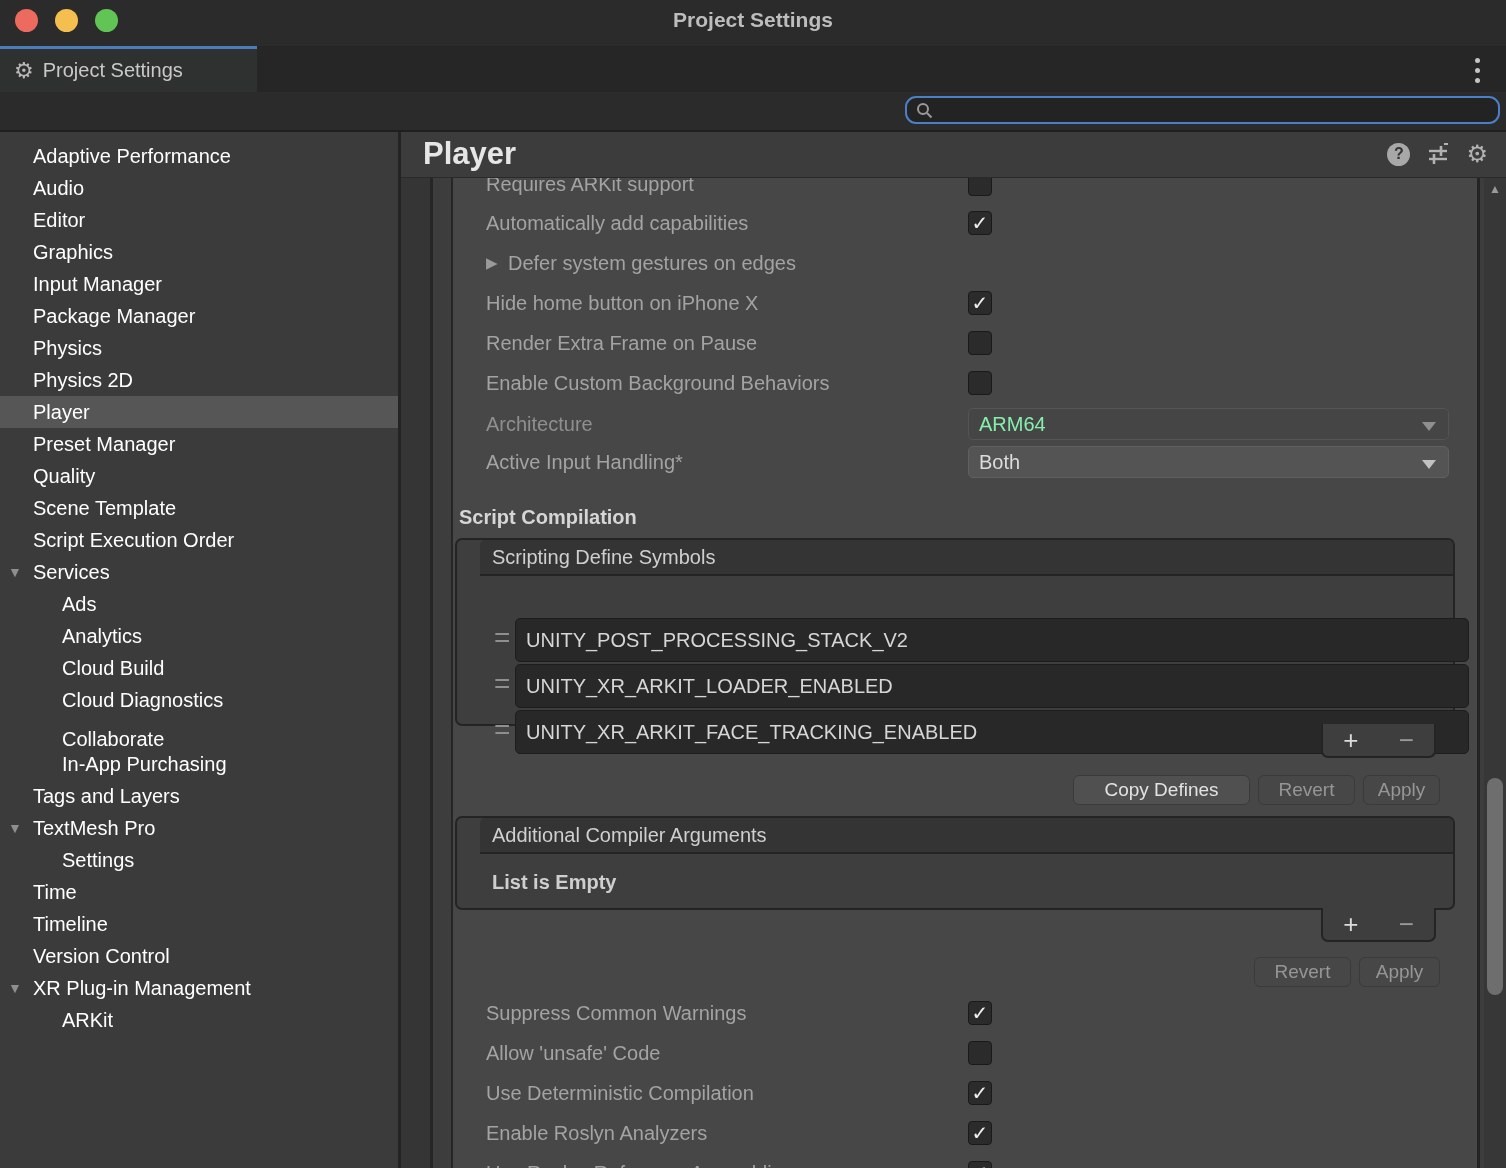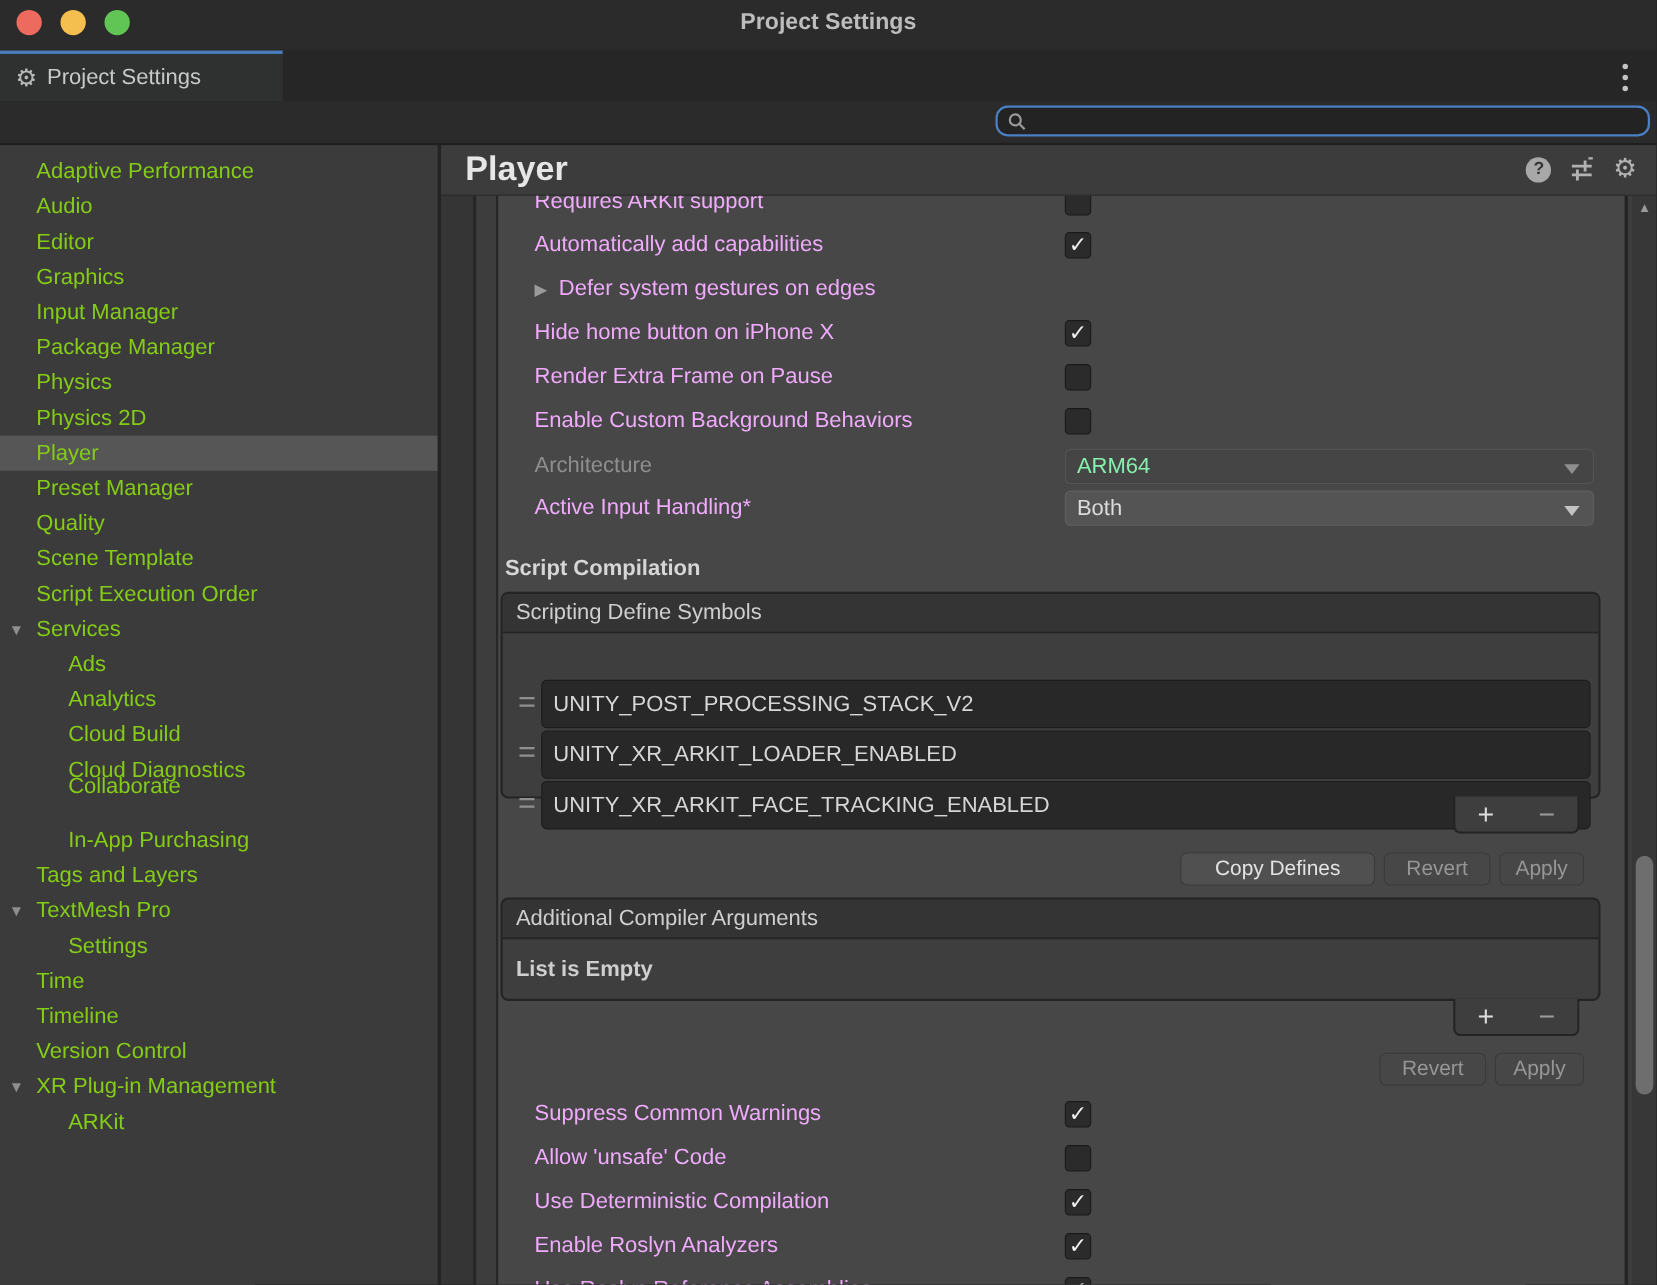--- a/index.html
+++ b/index.html
@@ -38,7 +38,7 @@
   .side-row{position:absolute;left:0;width:398px;height:32px;line-height:32px;font-size:20px;cursor:pointer;}
   .side-row.selected{background:#565656;}
   .side-row .tri{position:absolute;left:8px;top:0;font-size:14px;color:#8f8f8f;}
-  .side-label{position:absolute;left:33px;white-space:nowrap;color:#84cc16;}
+  .side-label{position:absolute;left:33px;white-space:nowrap;color:#ffffff;}
   .side-label.ind{left:62px;}
   
   .panel{position:absolute;left:401px;top:0;width:1105px;height:100%;background:#353535;}

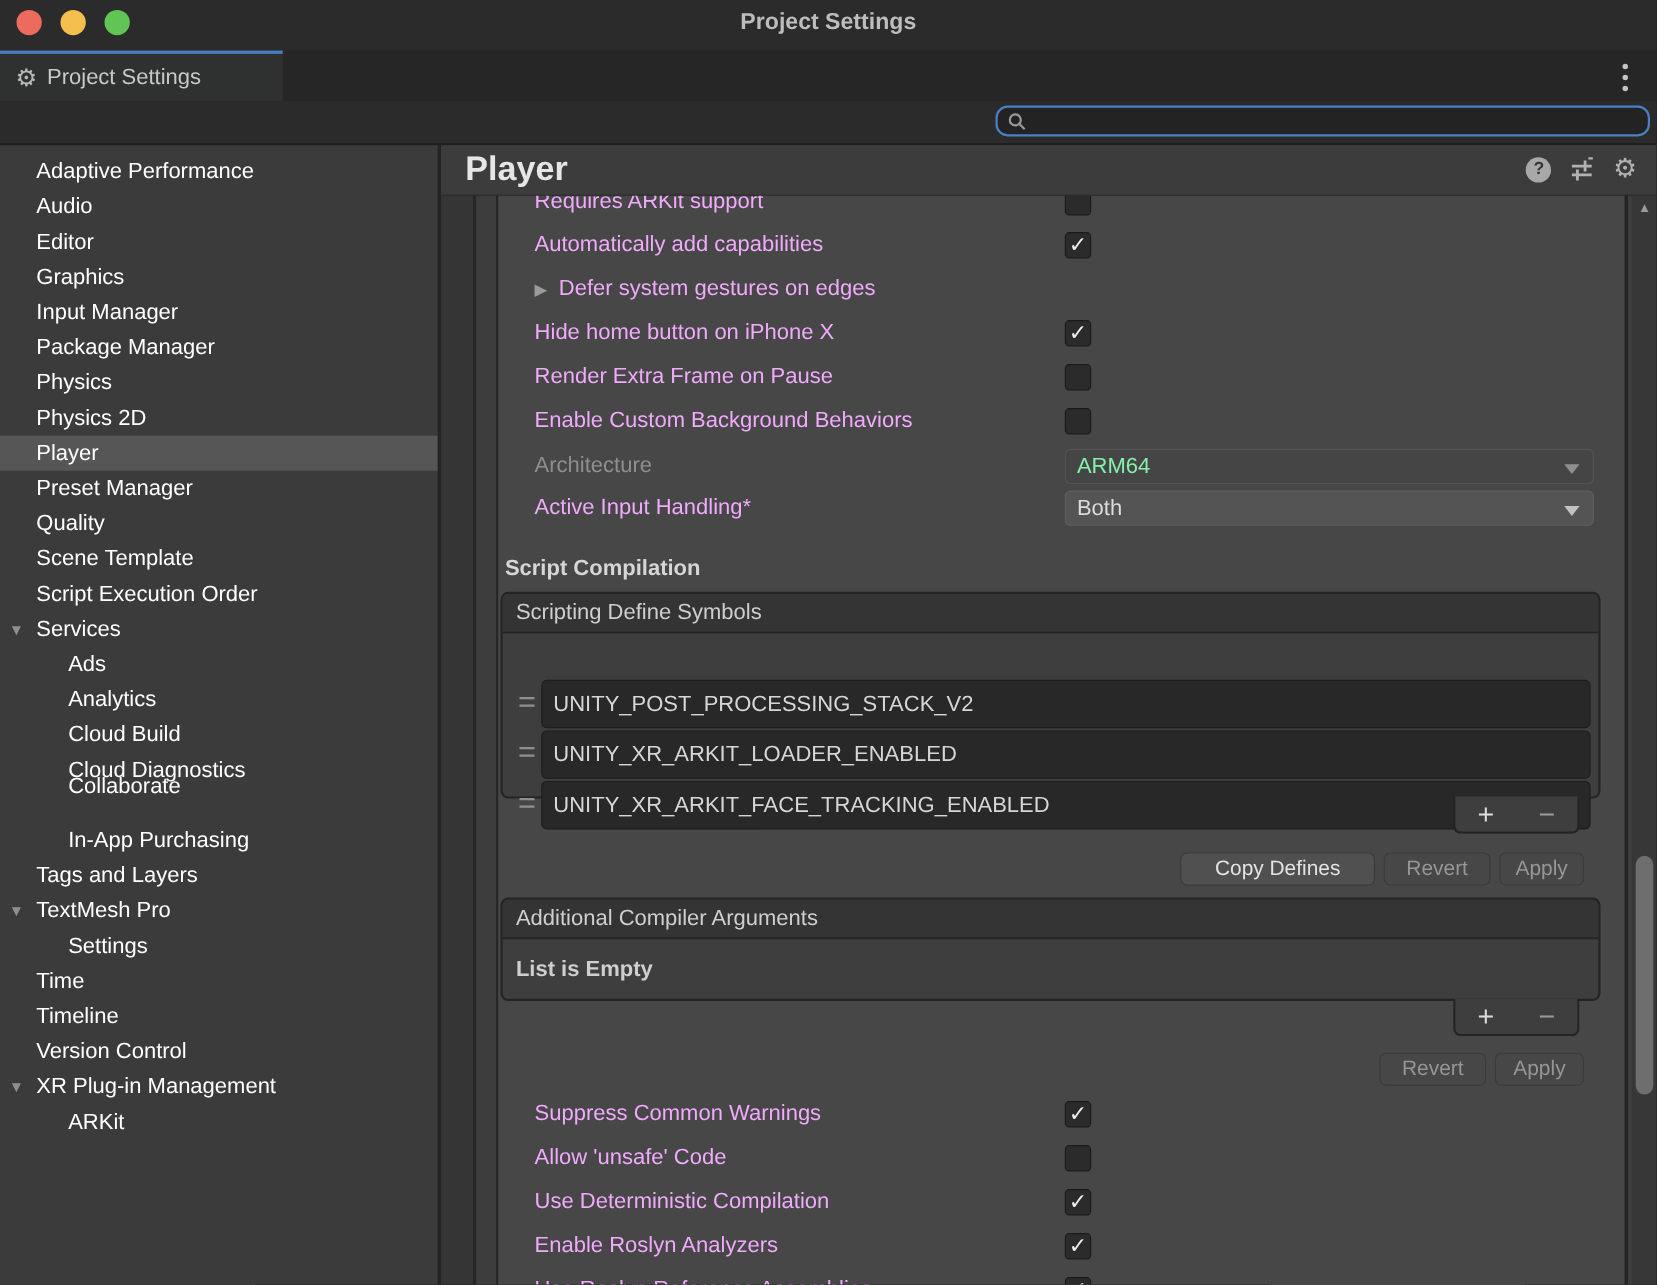--- a/index.html
+++ b/index.html
@@ -59,7 +59,7 @@
   .content{position:absolute;left:52px;top:46px;width:1024px;height:990px;background:#474747;overflow:hidden;}
   .setting-row{position:absolute;left:0;width:100%;height:32px;}
   .setting-label{position:absolute;left:33px;top:50%;transform:translateY(-50%);
-    font-size:20px;color:#f0abfc;white-space:nowrap;}
+    font-size:20px;color:#a3a3a3;white-space:nowrap;}
   .setting-label.dim{color:#8f8f8f;}
   .fold-tri{position:absolute;left:33px;top:50%;transform:translateY(-50%);font-size:15px;color:#9a9a9a;}
   .fold-lab{left:55px;}

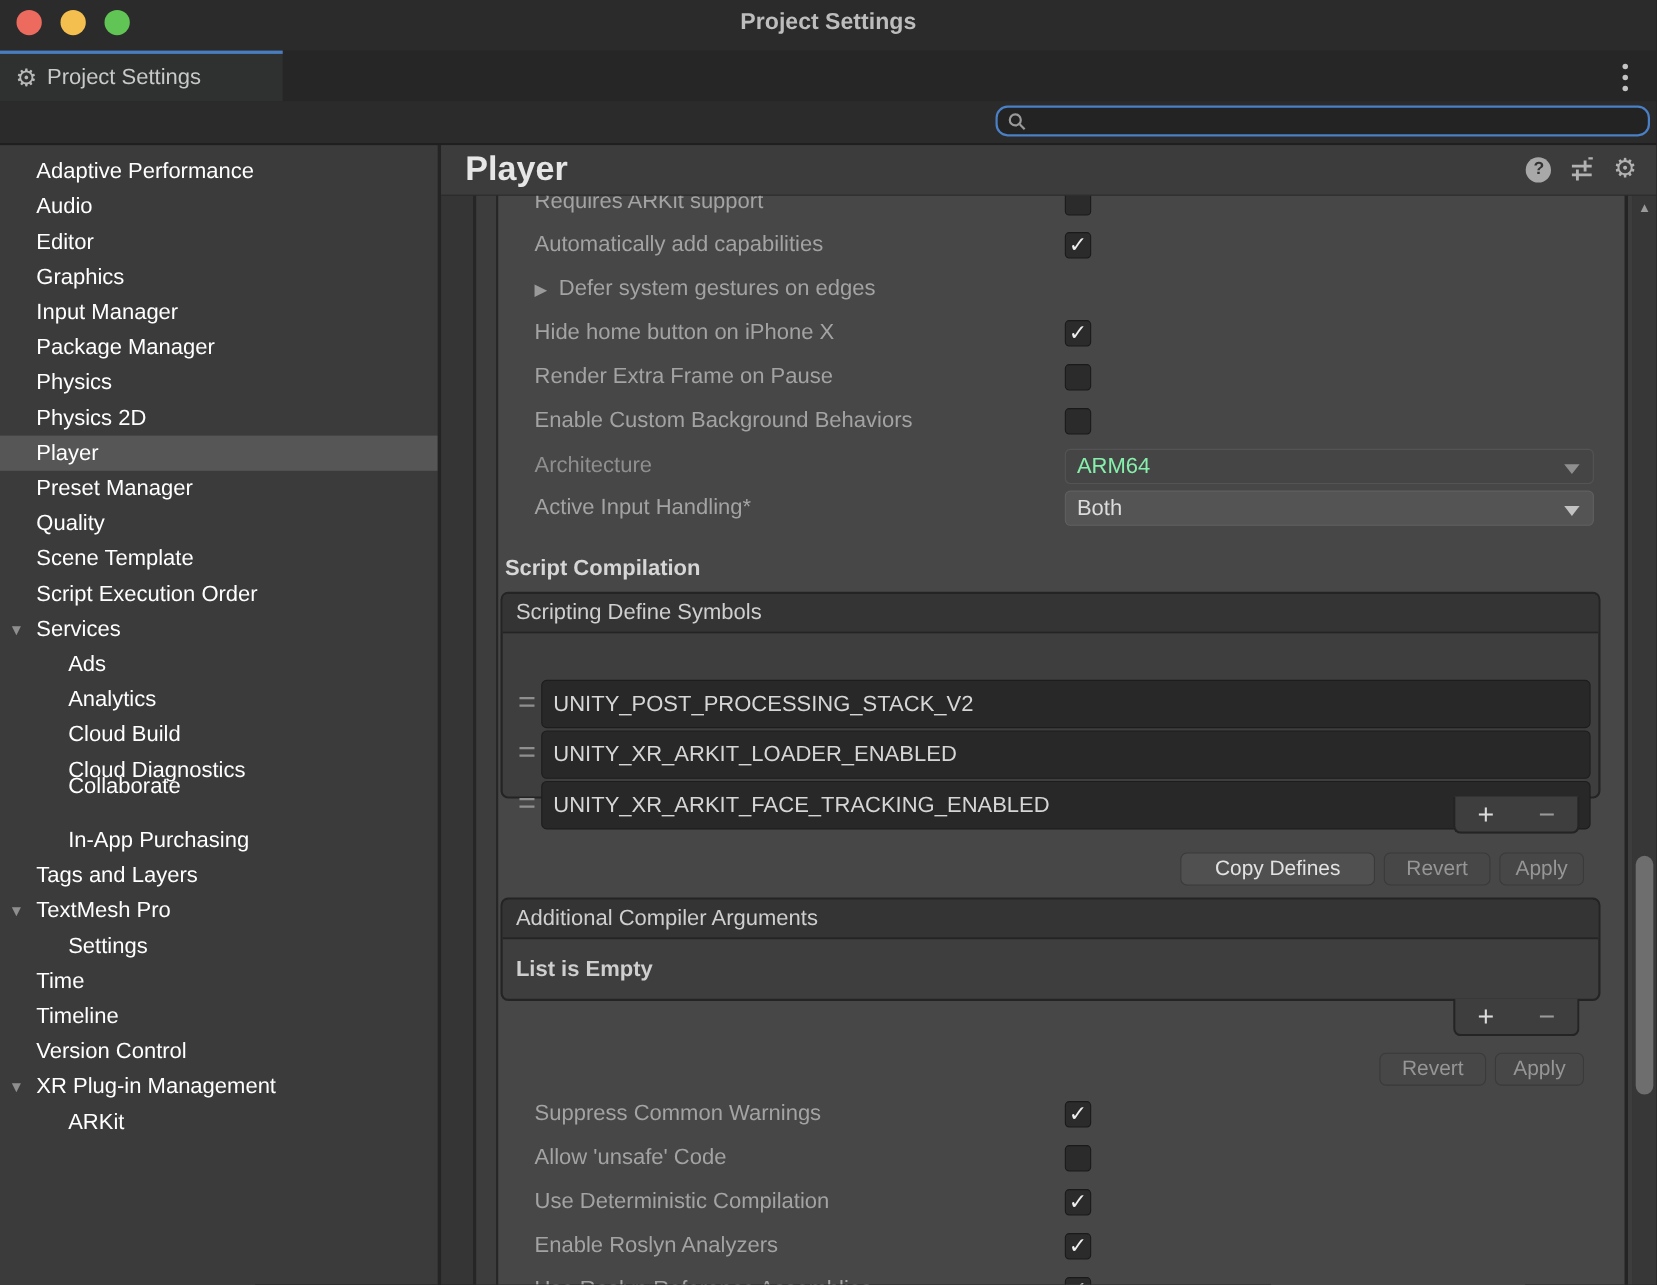--- a/index.html
+++ b/index.html
@@ -79,7 +79,7 @@
   .section-title{position:absolute;left:6px;font-size:20px;font-weight:bold;color:#d6d6d6;white-space:nowrap;}
   
   .gbox{position:absolute;left:2px;width:1000px;box-sizing:border-box;background:#3e3e3e;
-    border:2px solid #242424;border-radius:7px;}
+    border:2px solid #242424;border-radius:7px;padding-left:23px;}
   .gbox-header{height:34px;line-height:34px;background:#343434;border-bottom:2px solid #242424;
     border-radius:5px 5px 0 0;padding-left:12px;font-size:20px;color:#cfcfcf;}
   .sym-row{position:absolute;left:0;width:100%;height:44px;}

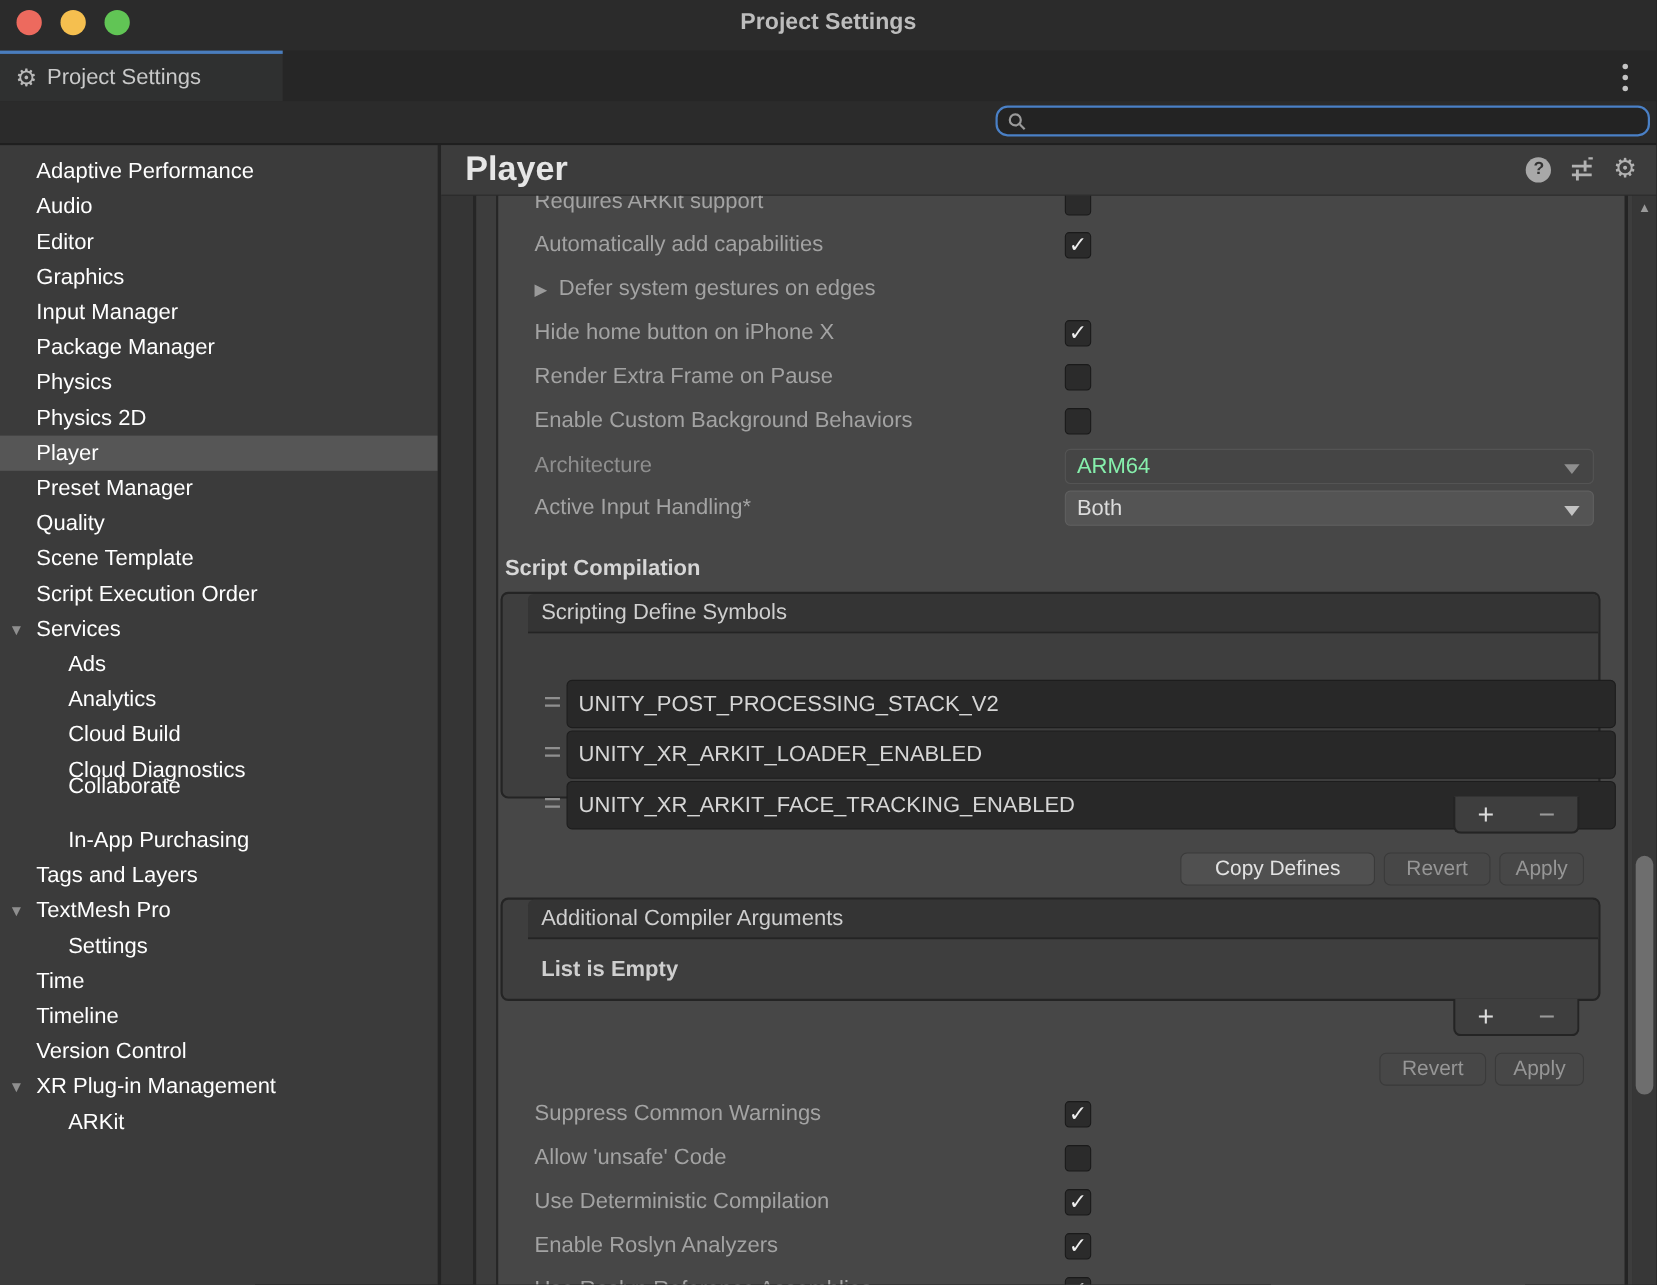--- a/index.html
+++ b/index.html
@@ -193,7 +193,7 @@
         <div class="side-row" style="top: 552px;">
           <span class="side-label ind">Cloud Diagnostics</span>
         </div>
-        <div class="side-row" style="top: 567px;">
+        <div class="side-row" style="top: 591px;">
           <span class="side-label ind">Collaborate</span>
         </div>
         <div class="side-row" style="top: 616px;">

